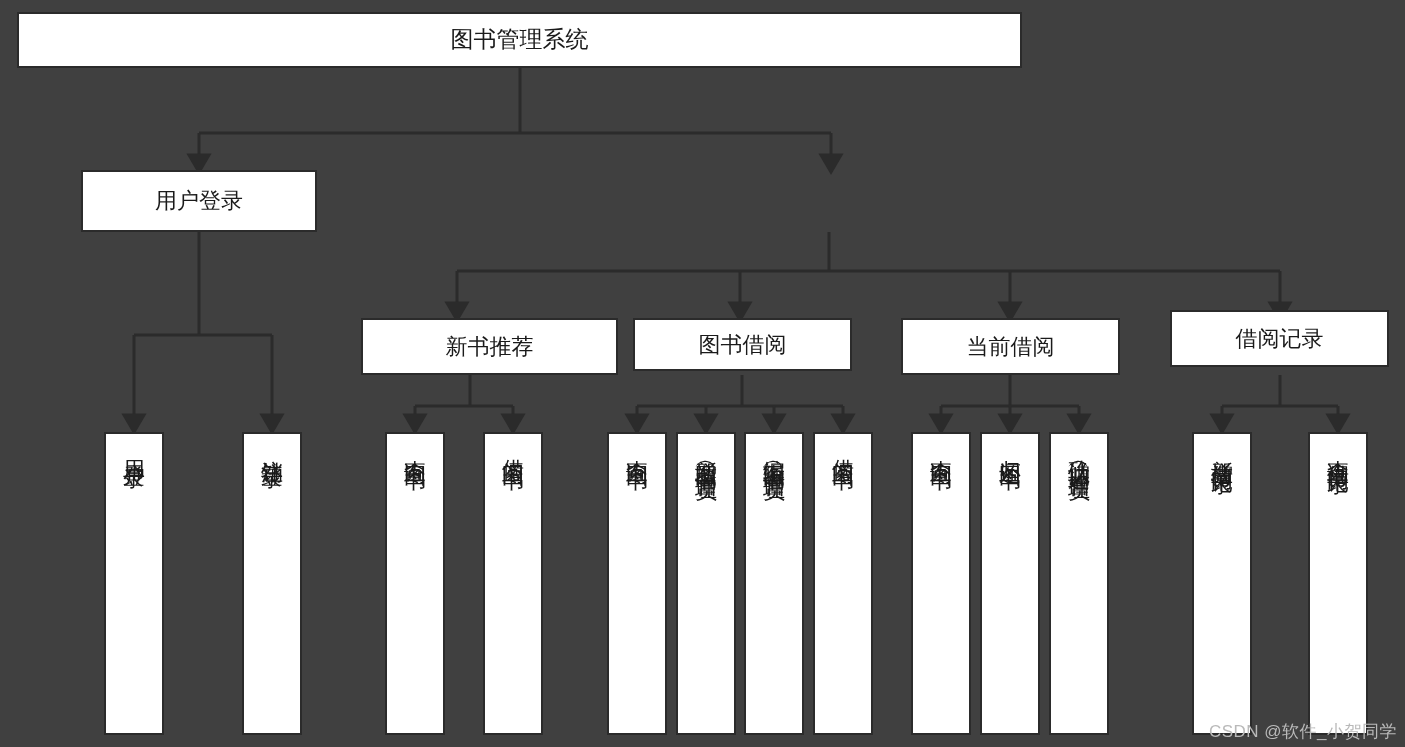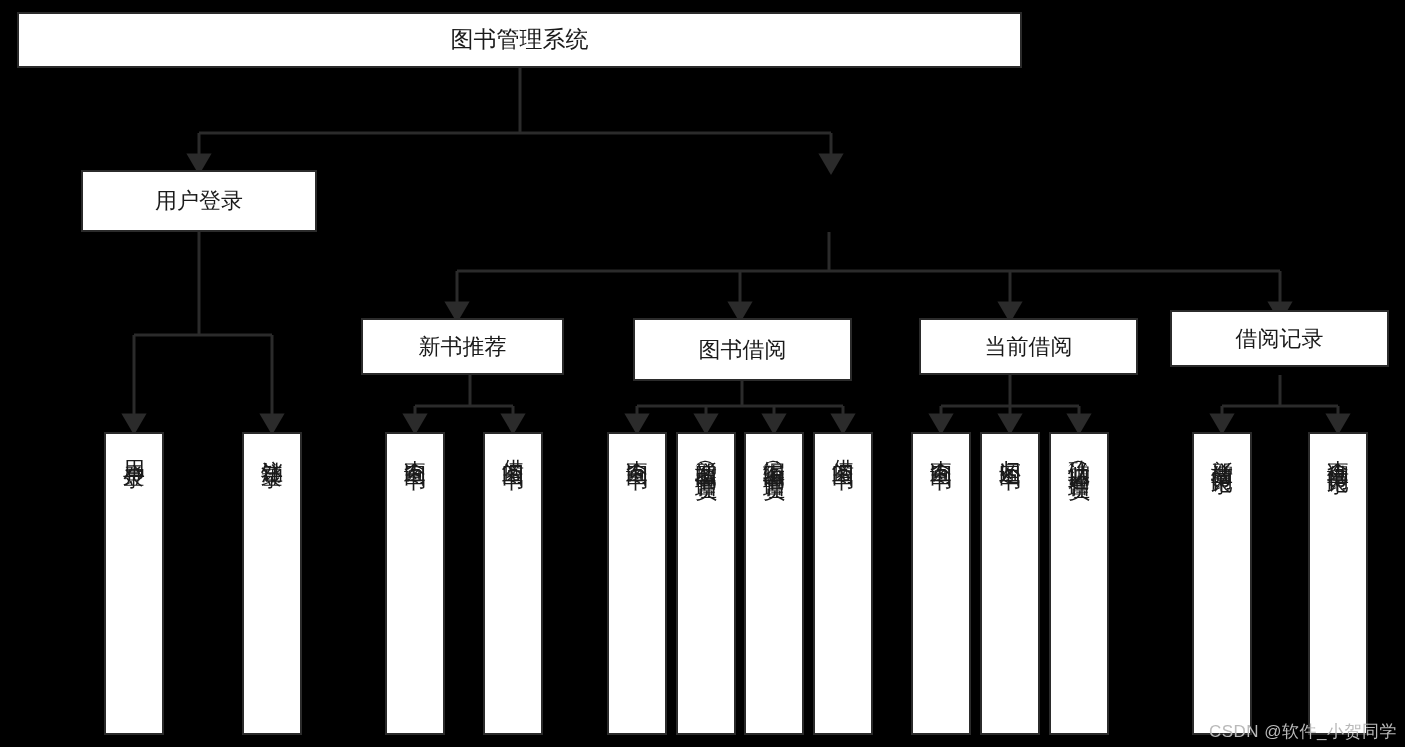--- a/index.html
+++ b/index.html
@@ -14,7 +14,7 @@
     position: relative;
     width: 1405px;
     height: 747px;
-    background: #000000;
+    background: #404040;
     overflow: hidden;
   }
   svg#edges {

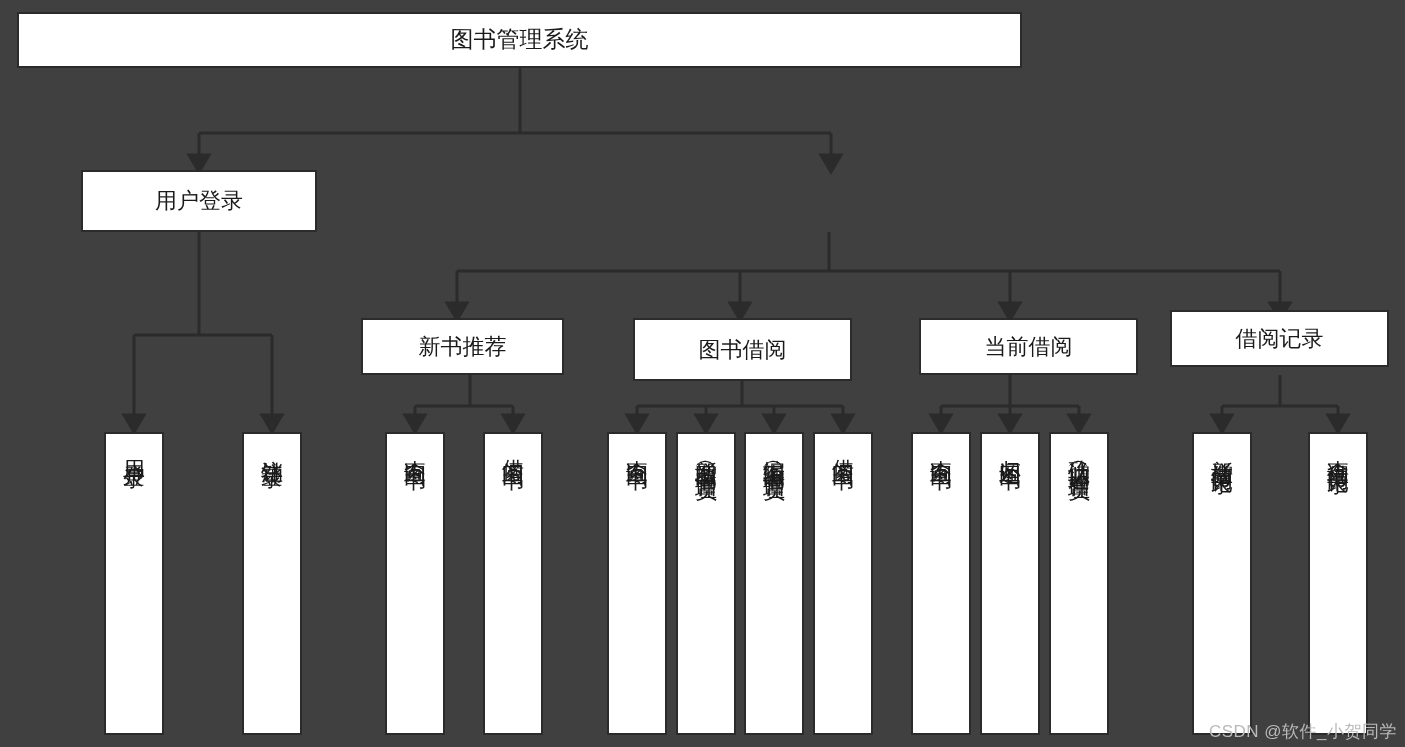--- a/index.html
+++ b/index.html
@@ -131,7 +131,7 @@
     <span class="node-label">用户登录</span>
   </div>
 
-  <div class="node level3" style="left:361px; top:318px; width:203px; height:57px;">
+  <div class="node level3" style="left:361px; top:318px; width:257px; height:57px;">
     <span class="node-label">新书推荐</span>
   </div>
   <div class="node level3" style="left:633px; top:318px; width:219px; height:63px;">

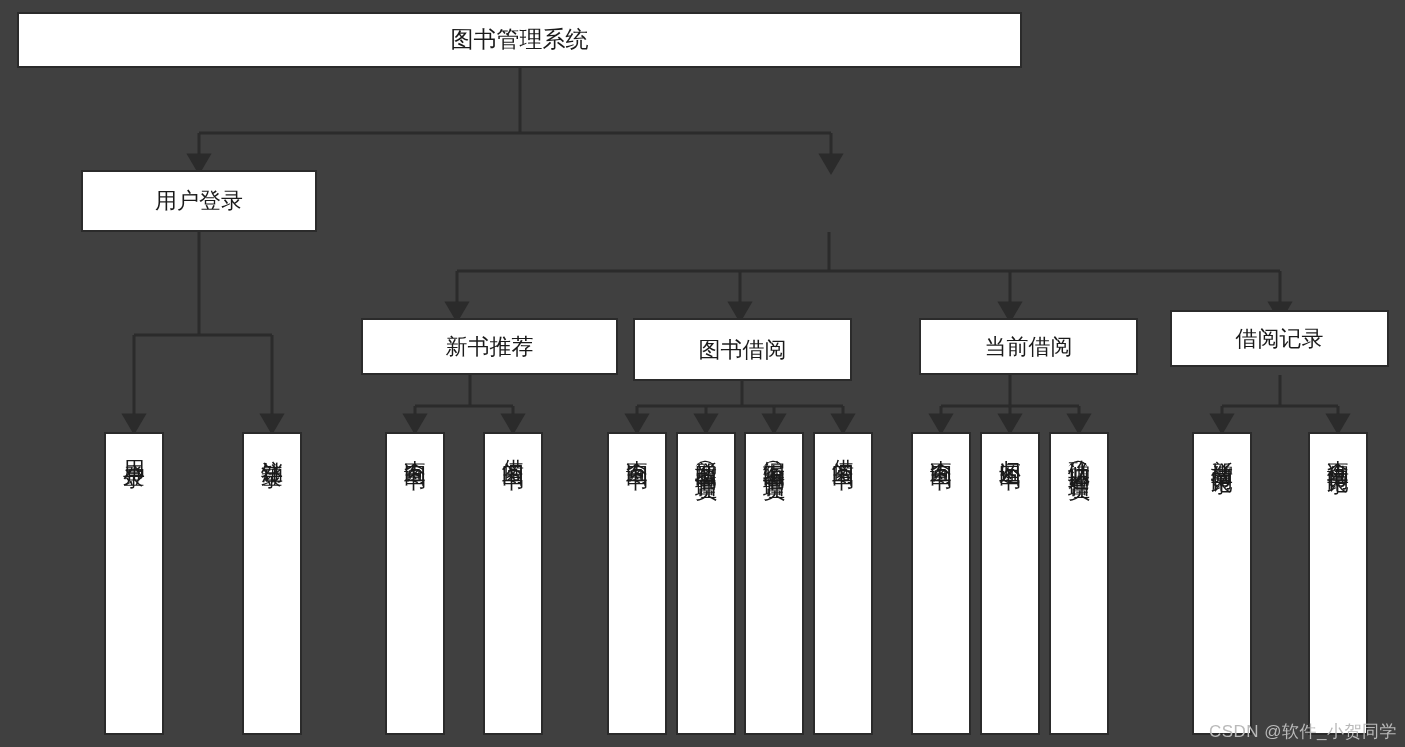--- a/index.html
+++ b/index.html
@@ -134,7 +134,7 @@
   <div class="node level3" style="left:361px; top:318px; width:257px; height:57px;">
     <span class="node-label">新书推荐</span>
   </div>
-  <div class="node level3" style="left:633px; top:318px; width:219px; height:63px;">
+  <div class="node level3" style="left:633px; top:318px; width:219px; height:53px;">
     <span class="node-label">图书借阅</span>
   </div>
   <div class="node level3" style="left:901px; top:318px; width:219px; height:57px;margin-left:18px;">

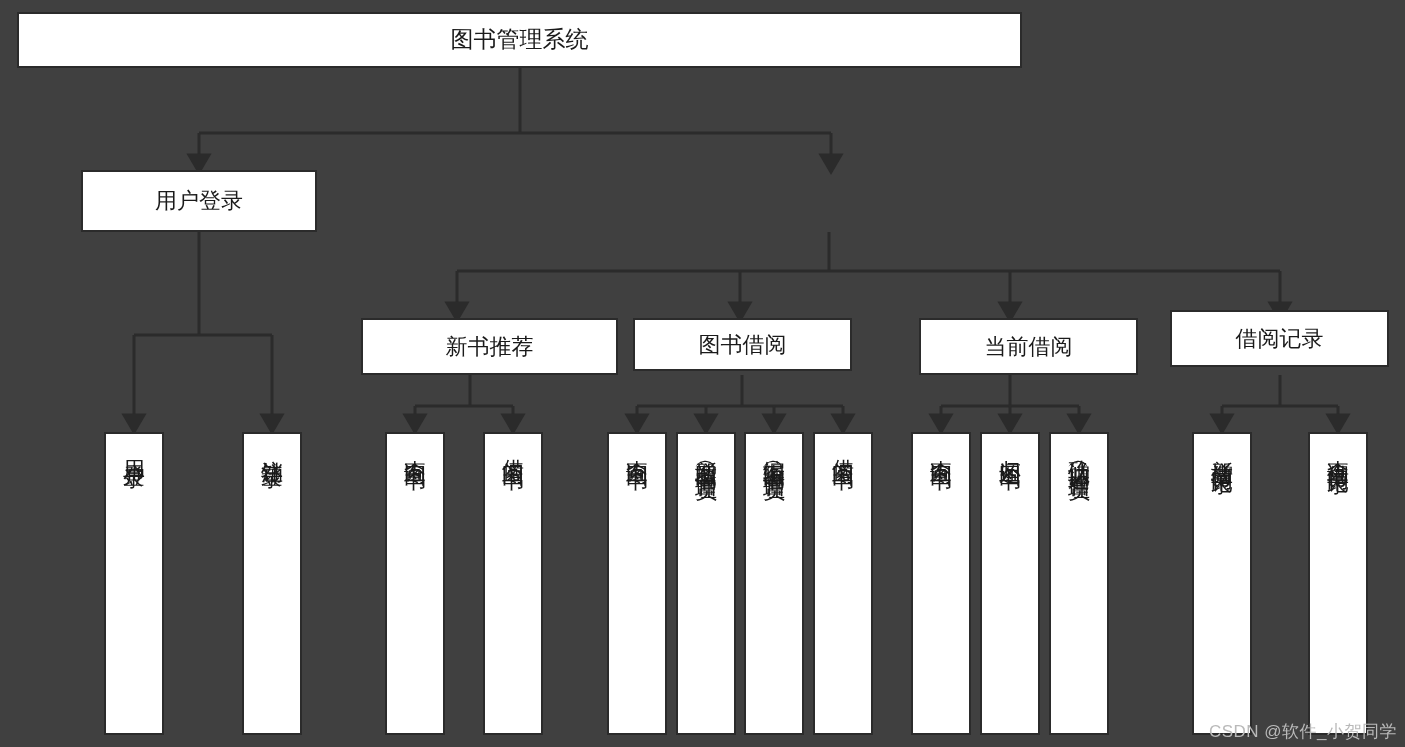--- a/index.html
+++ b/index.html
@@ -137,7 +137,7 @@
   <div class="node level3" style="left:633px; top:318px; width:219px; height:53px;">
     <span class="node-label">图书借阅</span>
   </div>
-  <div class="node level3" style="left:901px; top:318px; width:219px; height:57px;margin-left:18px;">
+  <div class="node level3" style="left:901px; top:318px; width:219px; height:57px;">
     <span class="node-label">当前借阅</span>
   </div>
   <div class="node level3" style="left:1170px; top:310px; width:219px; height:57px;">

